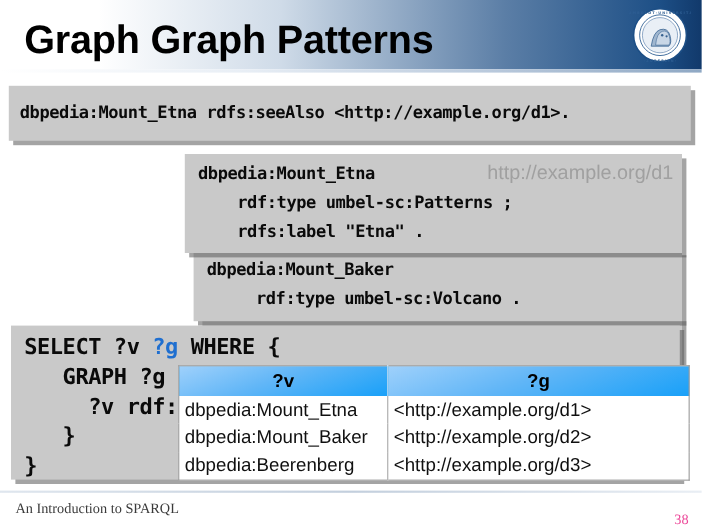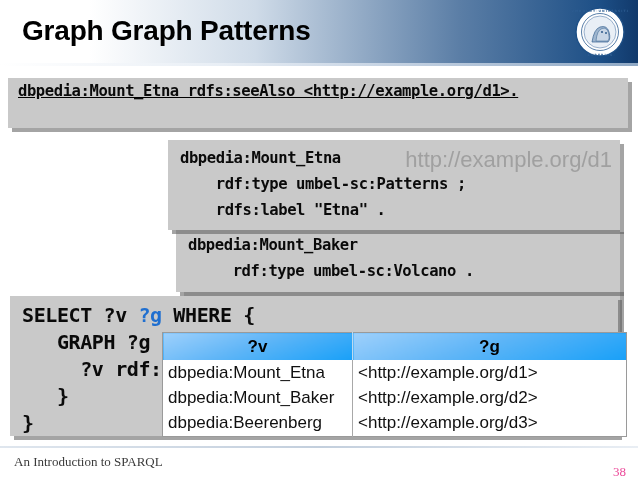--- a/index.html
+++ b/index.html
@@ -27,7 +27,7 @@
     position: absolute;
     left: 22px;
     top: 15px;
-    font-size: 28px;
+    font-size: 36px;
     font-weight: bold;
     color: #000000;
     letter-spacing: -0.2px;

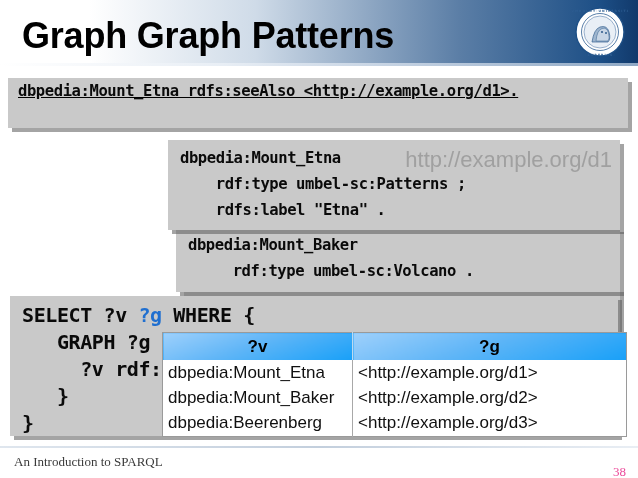--- a/index.html
+++ b/index.html
@@ -83,8 +83,7 @@
     top: 78px;
     width: 620px;
     height: 50px;
-    padding: 0 0 0 10px;
-    text-decoration: underline;
+    padding: 11px 0 0 10px;
   }
   #box-default-graph .codeline { line-height: 27px; }
 

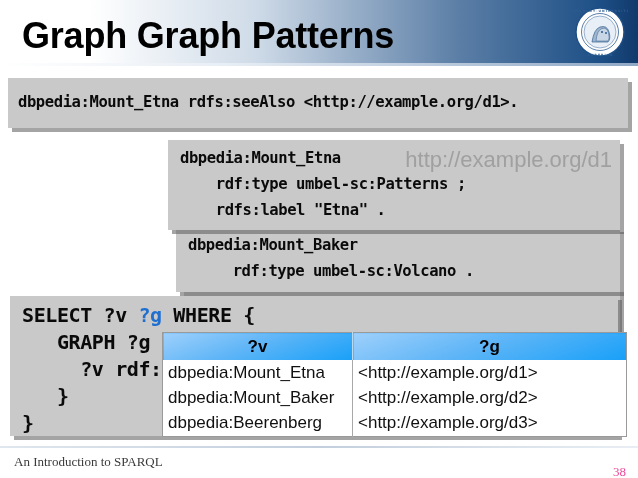--- a/index.html
+++ b/index.html
@@ -71,7 +71,7 @@
     position: absolute;
     right: 8px;
     font-family: "Liberation Sans", sans-serif;
-    font-size: 22px;
+    font-size: 18px;
     color: #a0a0a0;
     white-space: nowrap;
     font-weight: normal;

